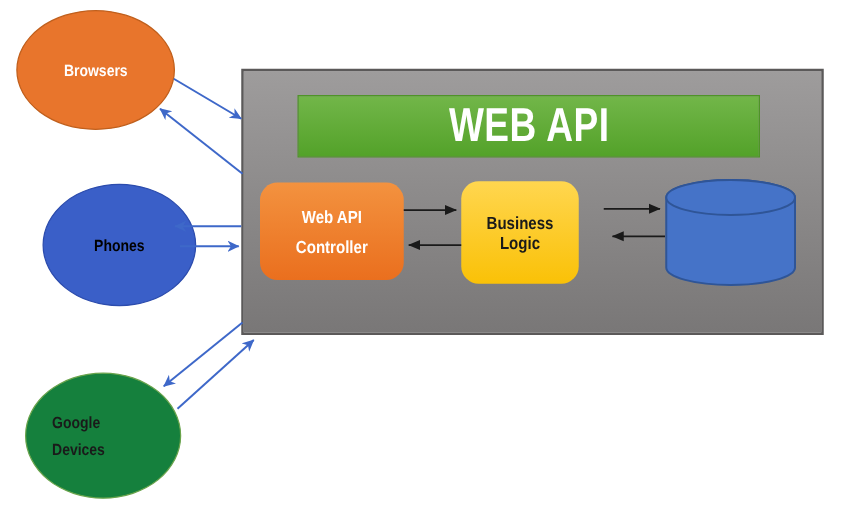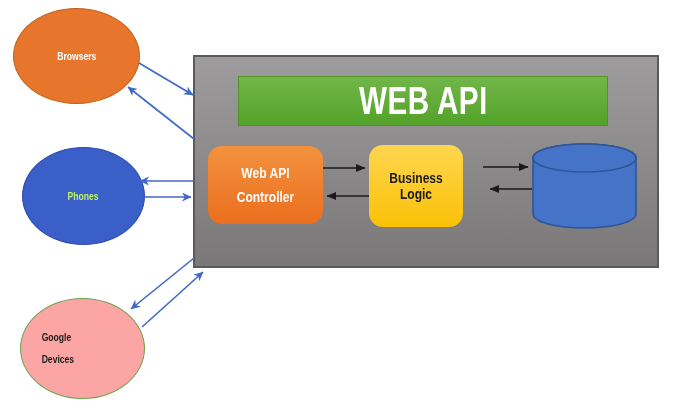--- a/index.html
+++ b/index.html
@@ -11,7 +11,7 @@
   .node-ellipse {
     position:absolute; border-radius:50%;
     display:flex; align-items:center; justify-content:center;
-    font-weight:bold; font-size:10px;
+    font-weight:bold; font-size:13px;
   }
   .ellipse-browsers {
     left:13px; top:8px; width:125px; height:94px;

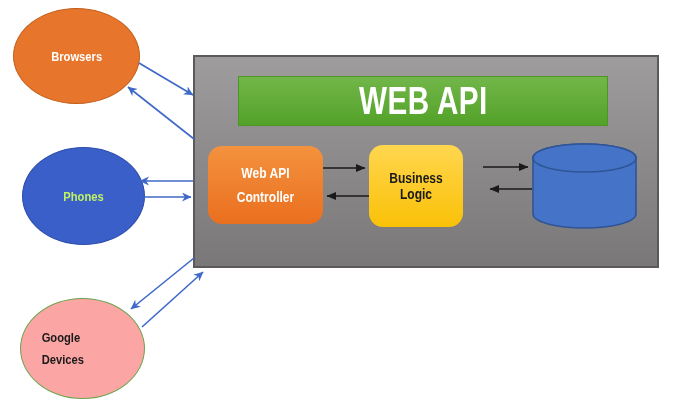--- a/index.html
+++ b/index.html
@@ -18,8 +18,8 @@
     background:#E8752C; border:1.5px solid #C05F1C; color:#ffffff;
   }
   .ellipse-phones {
-    left:22px; top:147px; width:121px; height:96px;
-    background:#3A5FC8; border:1.5px solid #2C4CAD; color:#bef264;
+    left:34px; top:147px; width:121px; height:96px;
+    background:#3A5FC8; border:1.5px solid #2C4CAD; color:#000000;
   }
   .ellipse-google {
     left:20px; top:298px; width:123px; height:99px;

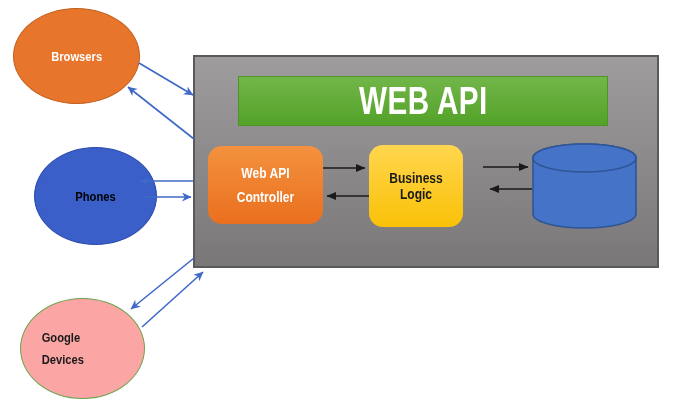--- a/index.html
+++ b/index.html
@@ -23,7 +23,7 @@
   }
   .ellipse-google {
     left:20px; top:298px; width:123px; height:99px;
-    background:#fca5a5; border:1.5px solid #6AA44C; color:#1A1A1A;
+    background:#15803d; border:1.5px solid #6AA44C; color:#1A1A1A;
     justify-content:flex-start;
   }
   .ellipse-google .two-line { padding-left:24px; line-height:22px; }

